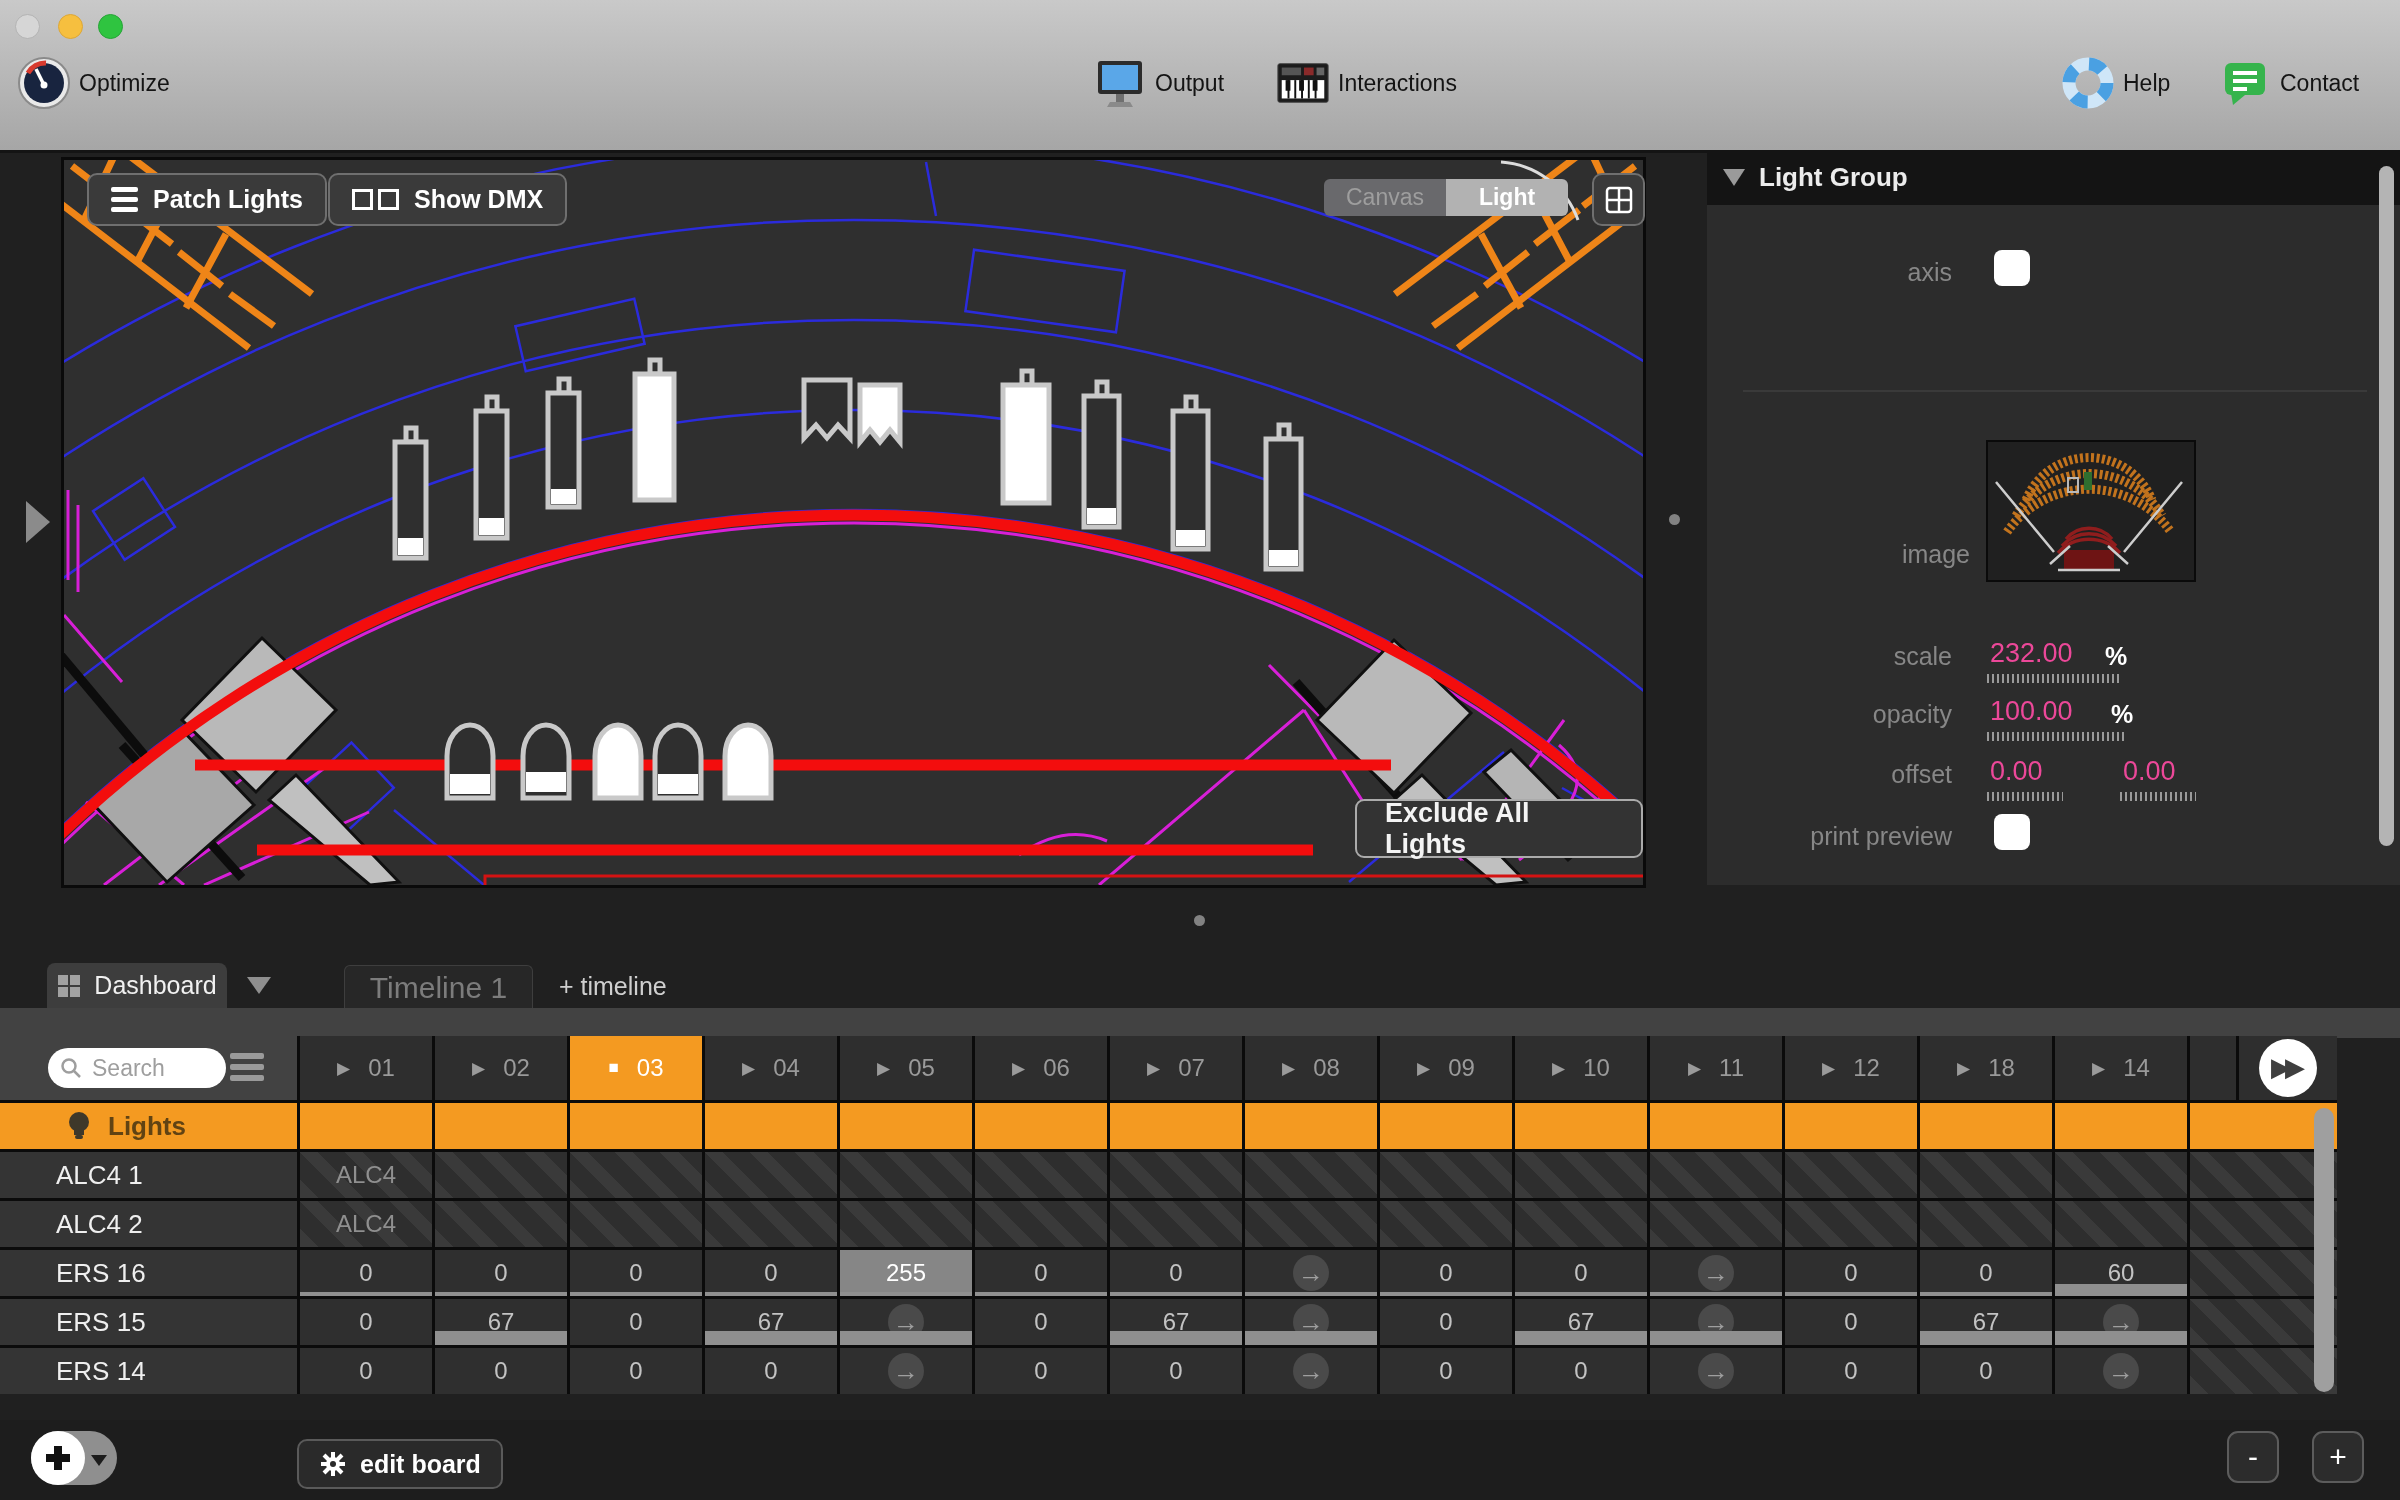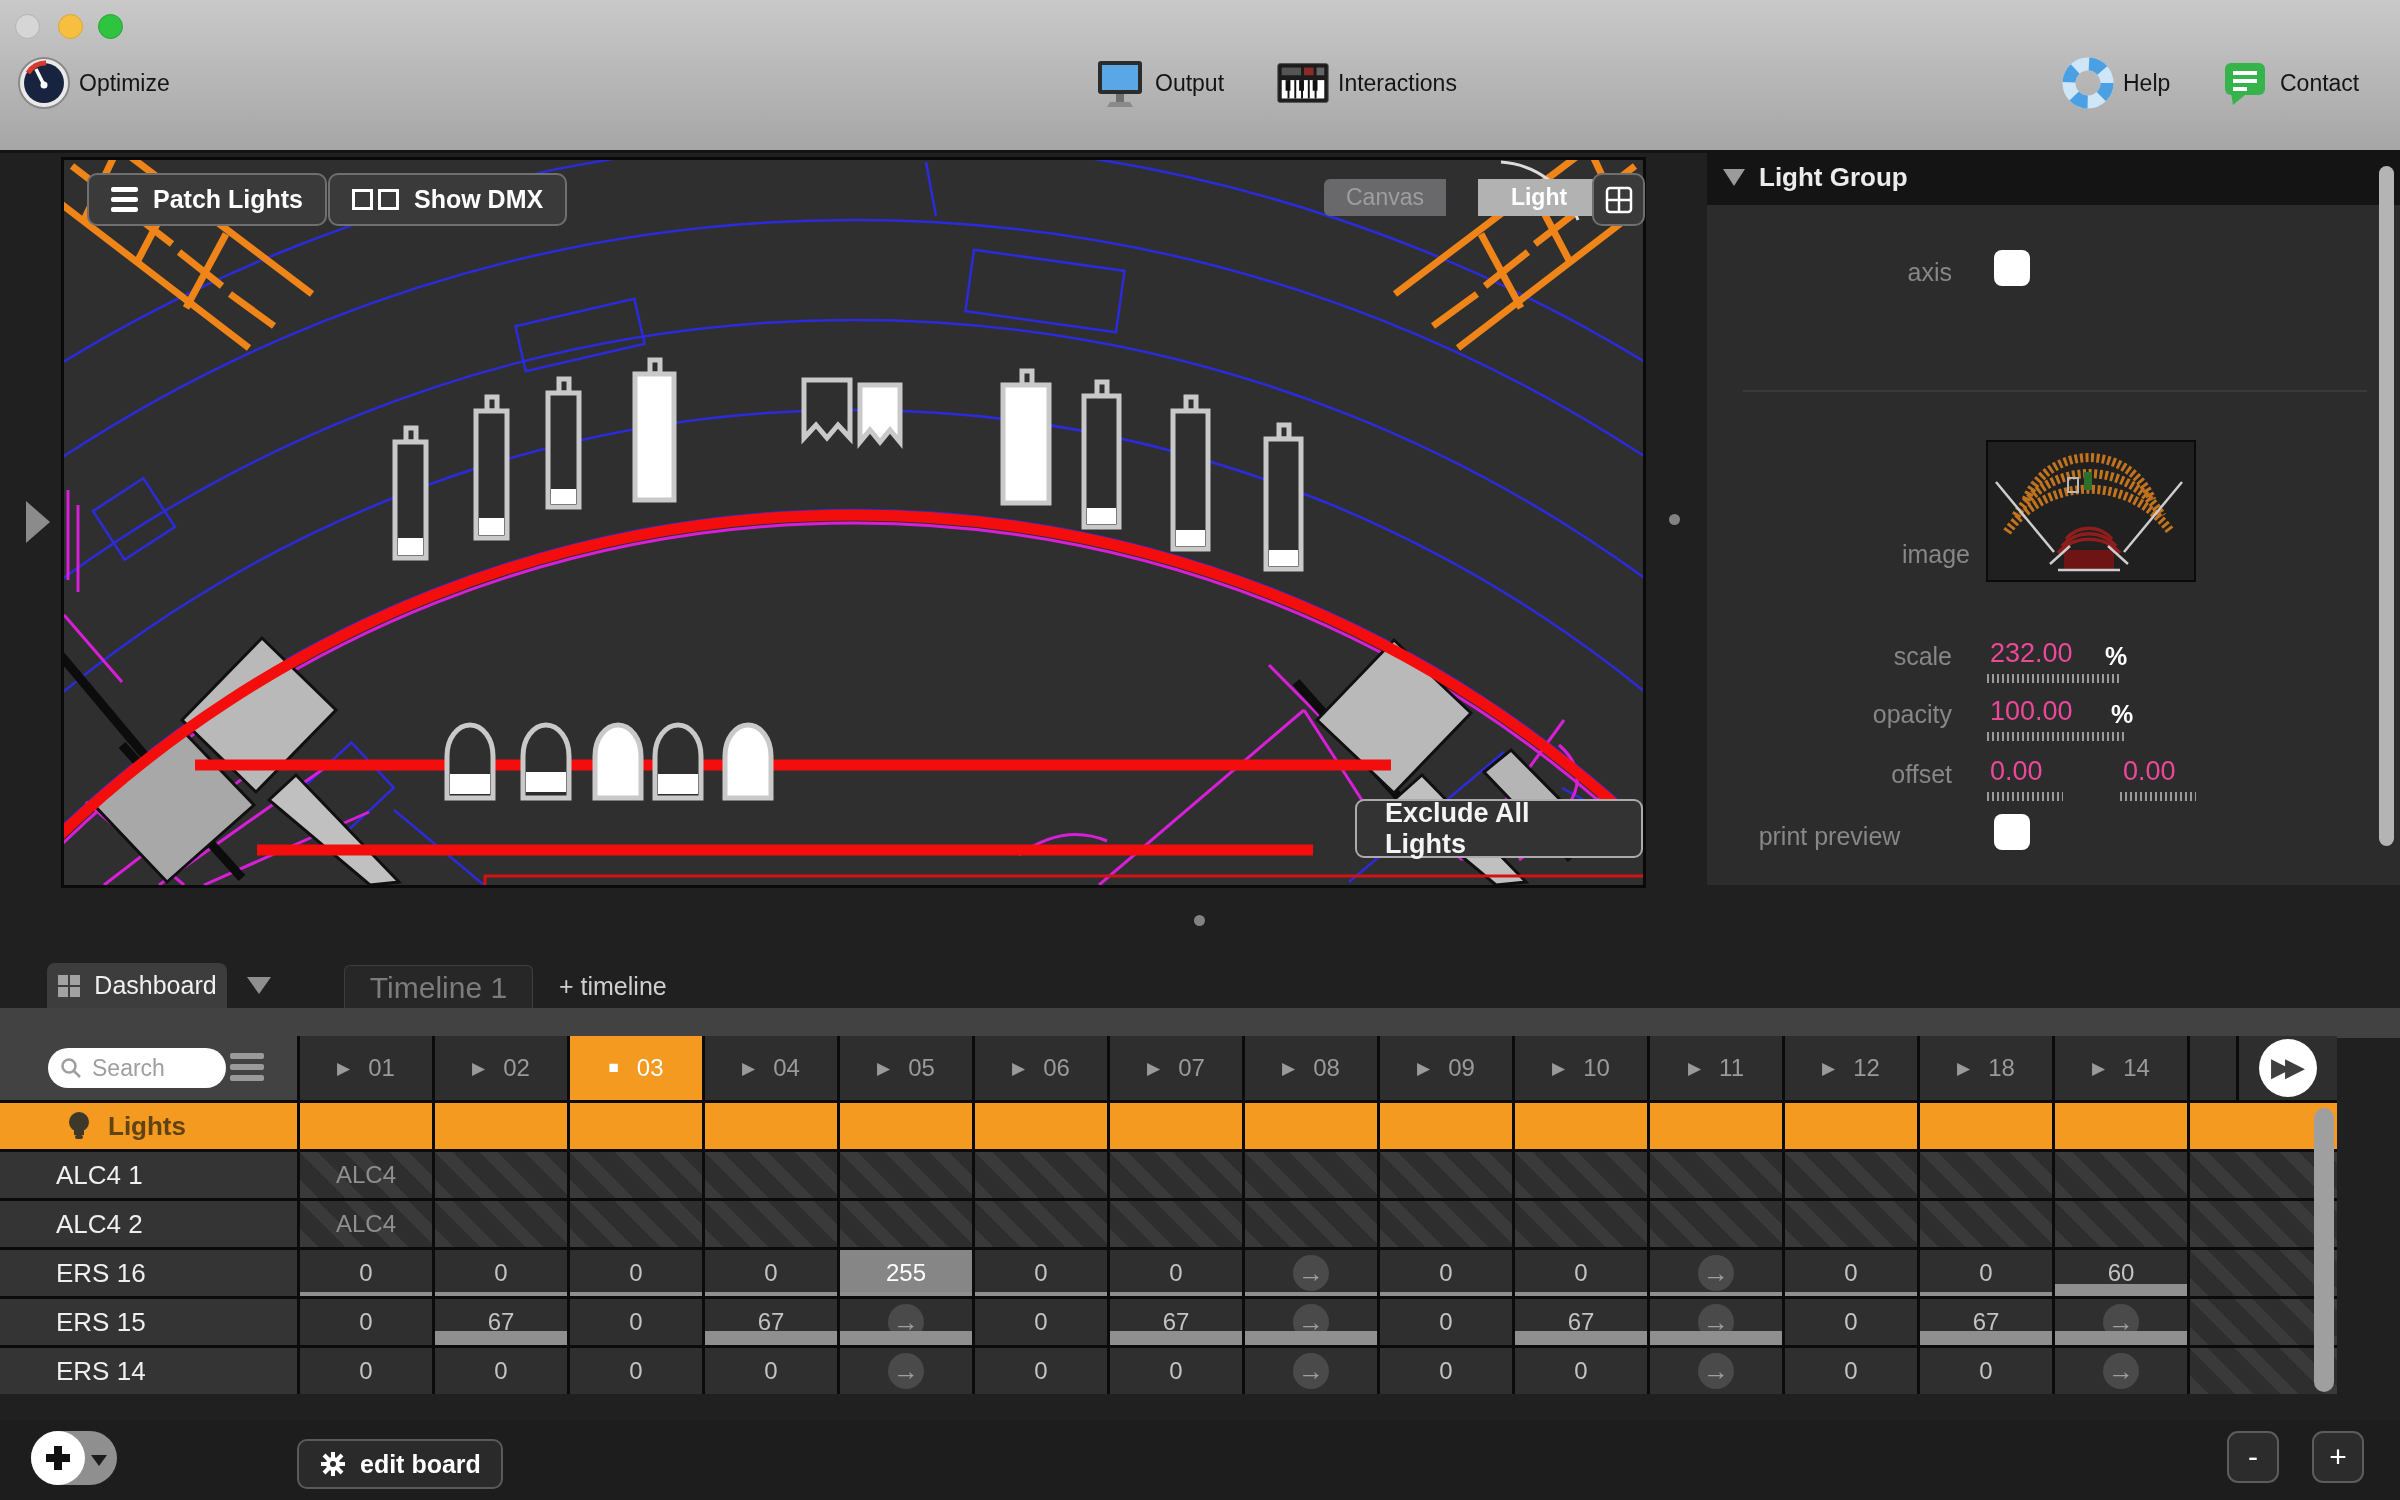--- a/index.html
+++ b/index.html
@@ -28,7 +28,7 @@
   .bars i{display:block;width:27px;height:5px;background:#fff;border-radius:2px;}
   .sq2{display:flex;gap:5px;}
   .sq2 i{display:block;width:15px;height:15px;border:3px solid #fff;}
-  #view-toggle{position:absolute;left:1260px;top:19px;height:37px;display:flex;border-radius:6px;overflow:hidden;font-size:23px;gap:32px;}
+  #view-toggle{position:absolute;left:1260px;top:19px;height:37px;display:flex;border-radius:6px;overflow:hidden;font-size:23px;}
   #seg-canvas{width:122px;background:#69696c;color:#9e9e9e;display:flex;align-items:center;justify-content:center;}
   #seg-light{width:122px;background:#b2b2b2;color:#fff;font-weight:700;display:flex;align-items:center;justify-content:center;}
   #btn-grid{position:absolute;left:1528px;top:13px;width:49px;height:49px;background:#3a3a3a;border:2px solid #6f6f6f;border-radius:10px;

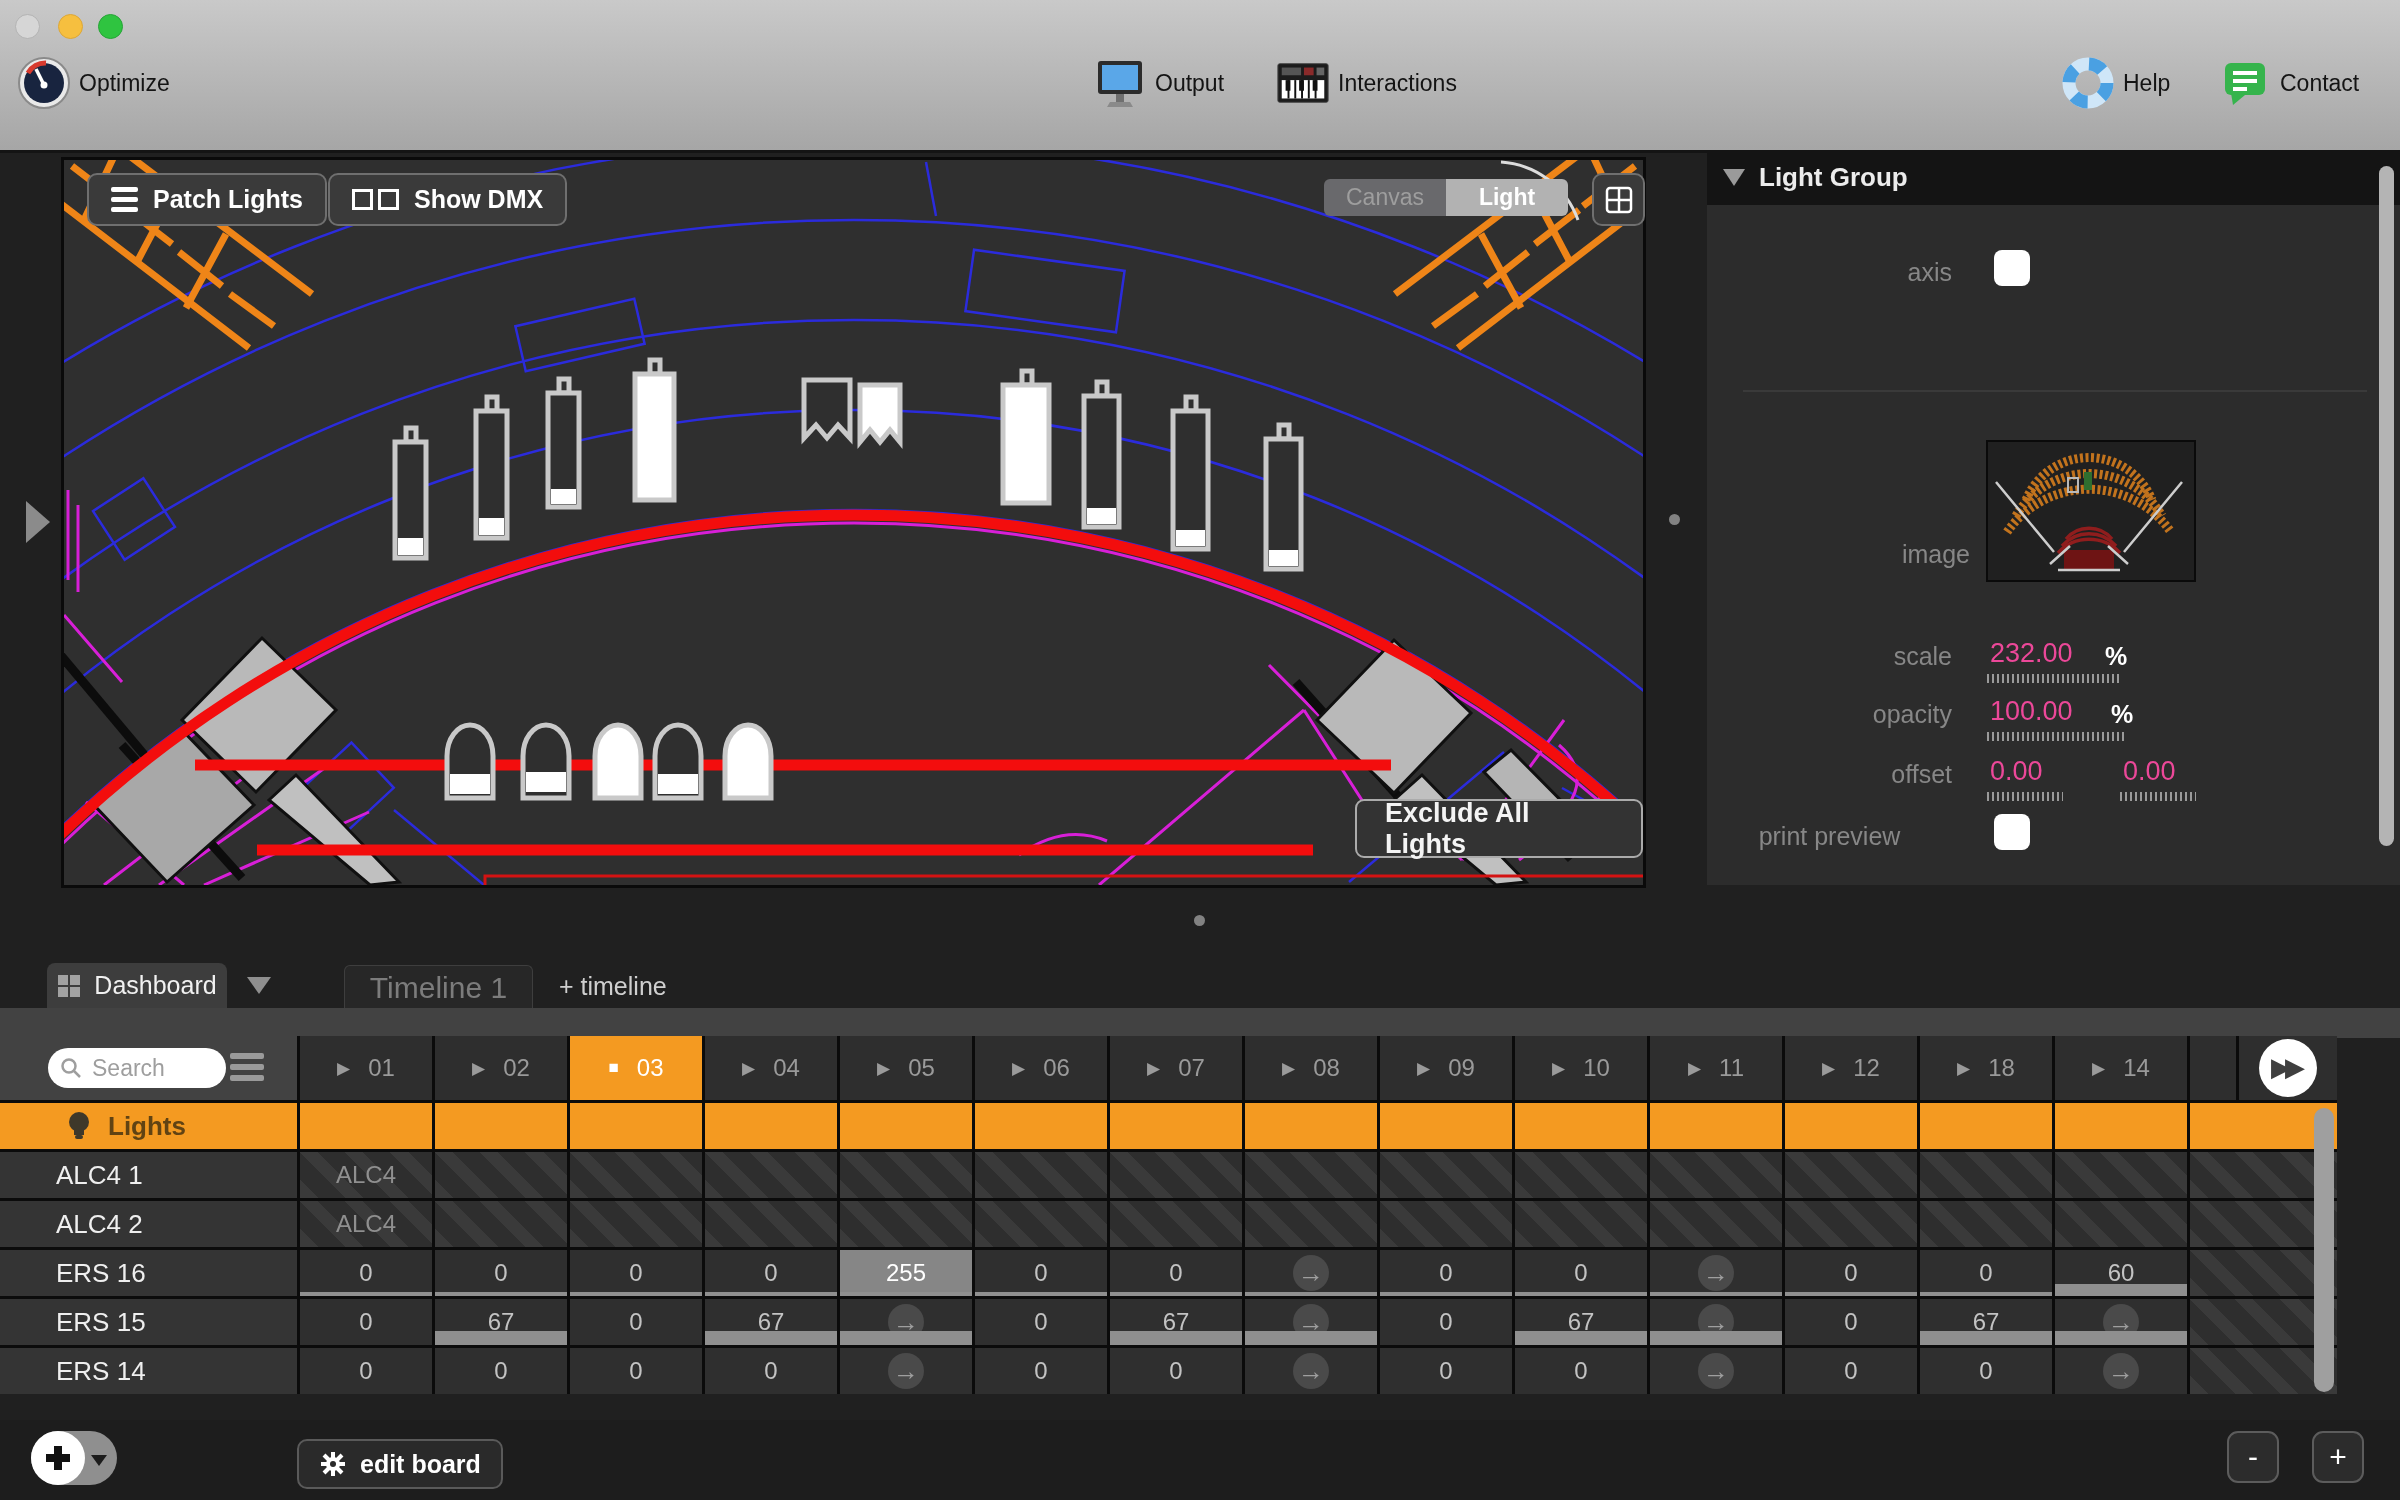--- a/index.html
+++ b/index.html
@@ -387,7 +387,7 @@
     <div class="pval" style="left:416px;top:606px;">0.00</div>
     <div class="ruler" style="left:413px;top:642px;width:76px;"></div>
 
-    <div class="plabel" style="top:672px;text-align:center;">print preview</div>
+    <div class="plabel" style="top:672px;">print preview</div>
     <div class="chk" style="left:287px;top:664px;"></div>
 
     <div id="rp-scroll"></div>

